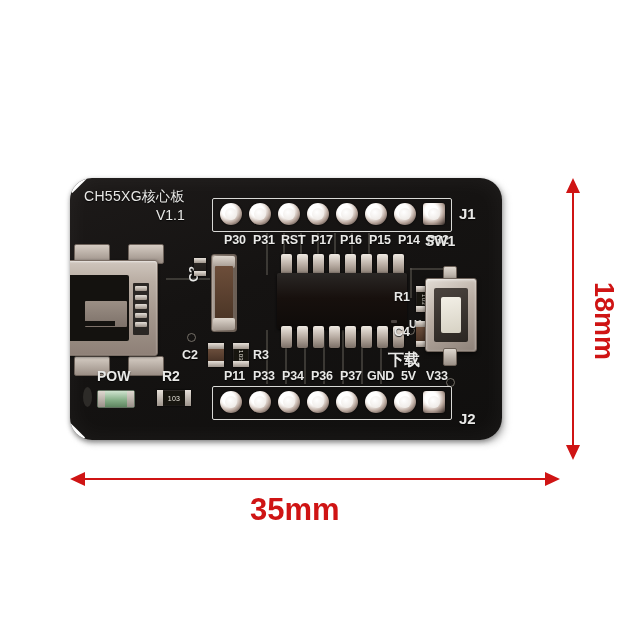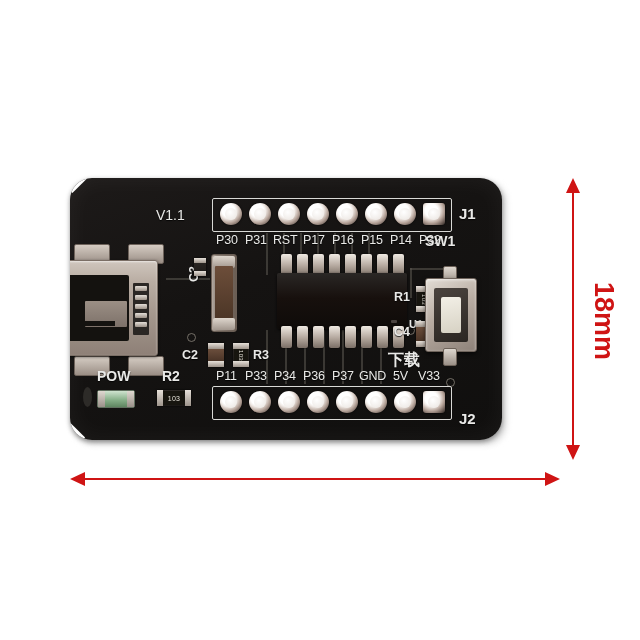--- a/index.html
+++ b/index.html
@@ -169,6 +169,7 @@
     <div class="chamfer-tl"></div>
     <div class="chamfer-bl"></div>
 
+    <div class="brd-title silk">CH55XG核心板</div>
     <div class="brd-ver silk">V1.1</div>
 
     <div class="trace" style="left:196px;top:55px;width:1.5px;height:42px;"></div>

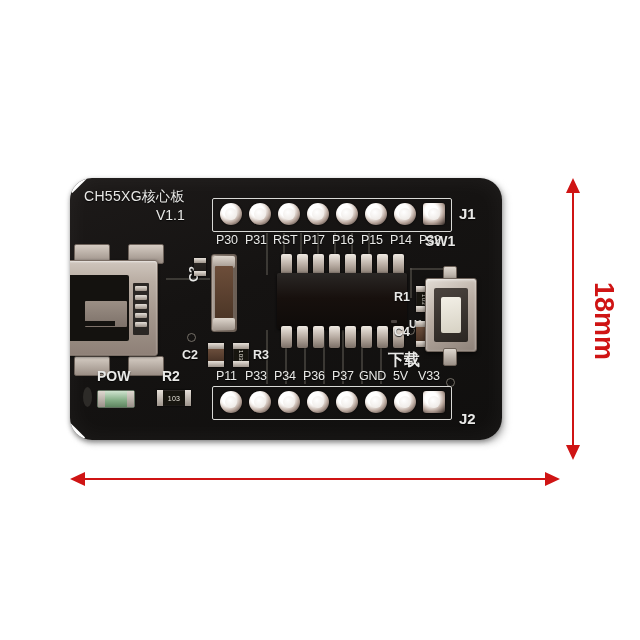--- a/index.html
+++ b/index.html
@@ -55,7 +55,7 @@
       background:radial-gradient(circle at 40% 35%,#ffffff,#e9e3de);}
   .pad.sq i{border-radius:50%;}
 
-  .pinlabel{position:absolute;font-size:12.5px;font-weight:normal;letter-spacing:-.2px;}
+  .pinlabel{position:absolute;font-size:12.5px;font-weight:bold;letter-spacing:-.2px;margin-left:8px;}
   .hdrname{position:absolute;font-size:15px;font-weight:bold;}
 
   

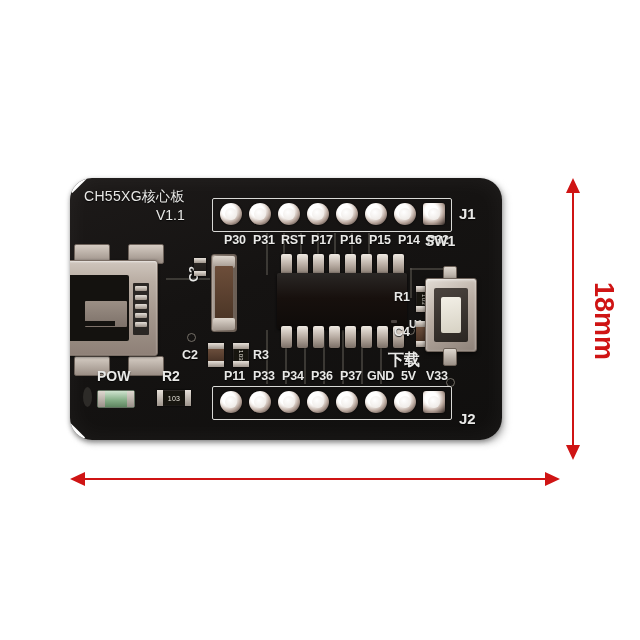--- a/index.html
+++ b/index.html
@@ -380,6 +380,7 @@
   <div class="dim dimline-h"></div>
   <div class="arw arw-lf"></div>
   <div class="arw arw-rt"></div>
+  <div class="dimtext dim-h-text">35mm</div>
 
 </div>
 

